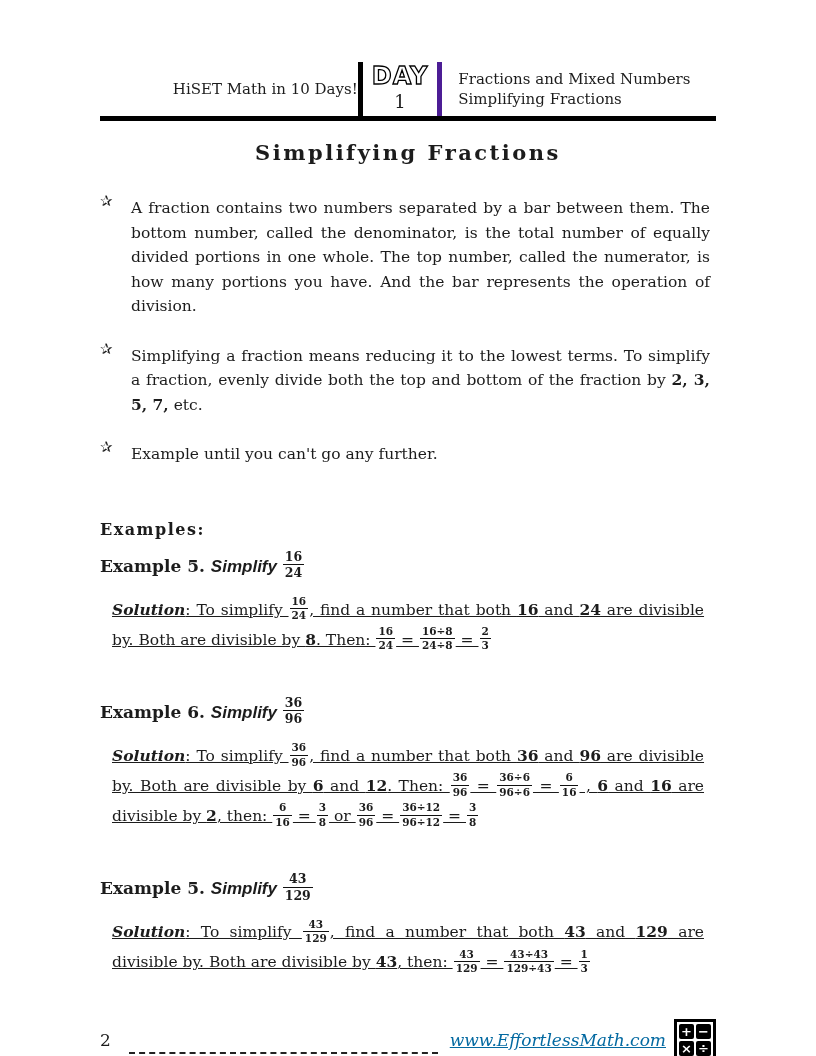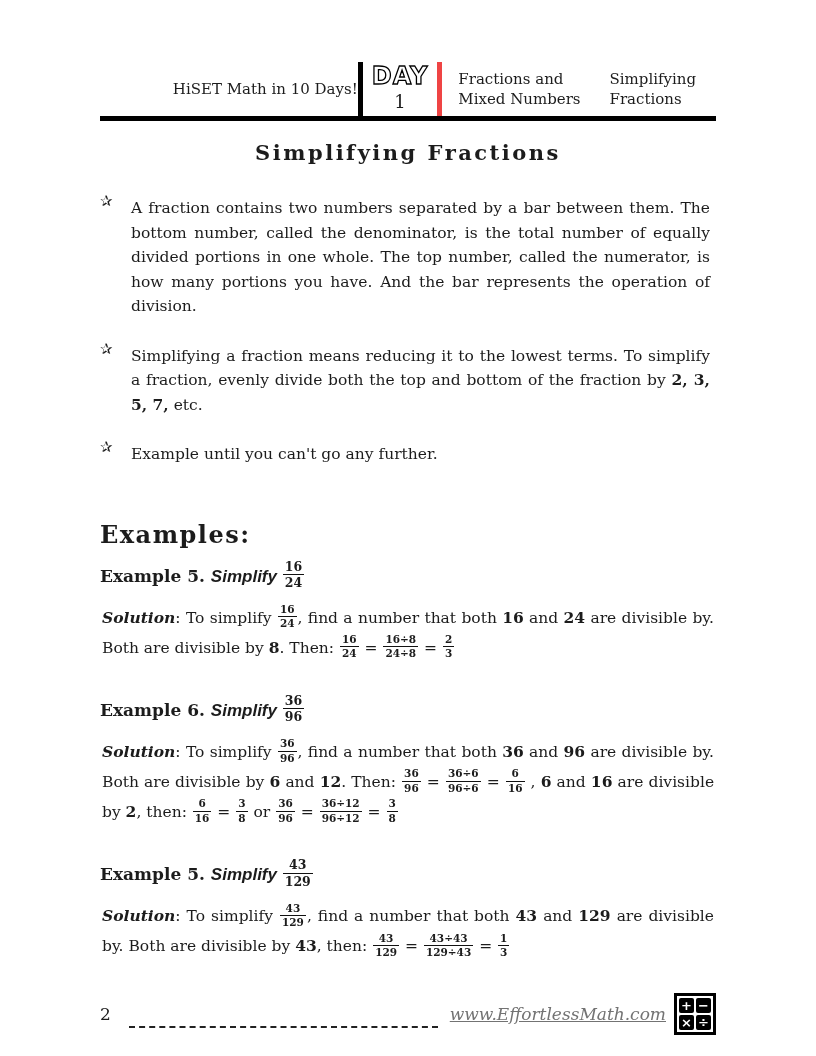--- a/index.html
+++ b/index.html
@@ -15,7 +15,7 @@
   
   .header-row { display: flex; align-items: stretch; min-height: 54px; }
   .book-title { flex: 1; text-align: right; align-self: center; font-size: 15px; padding-right: 0; }
-  .day-box { border-left: 5px solid #000; border-right: 5px solid #ef4444; padding: 1px 9px 0; display: flex; flex-direction: column; align-items: center; }
+  .day-box { border-left: 5px solid #000; border-right: 5px solid #4c1d95; padding: 1px 9px 0; display: flex; flex-direction: column; align-items: center; }
   .day-word {
     font-family: "DejaVu Sans", sans-serif; font-weight: bold; font-size: 24px; line-height: 27px;
     letter-spacing: 1px; color: #ffffff; -webkit-text-stroke: 1.3px #000; text-transform: uppercase;

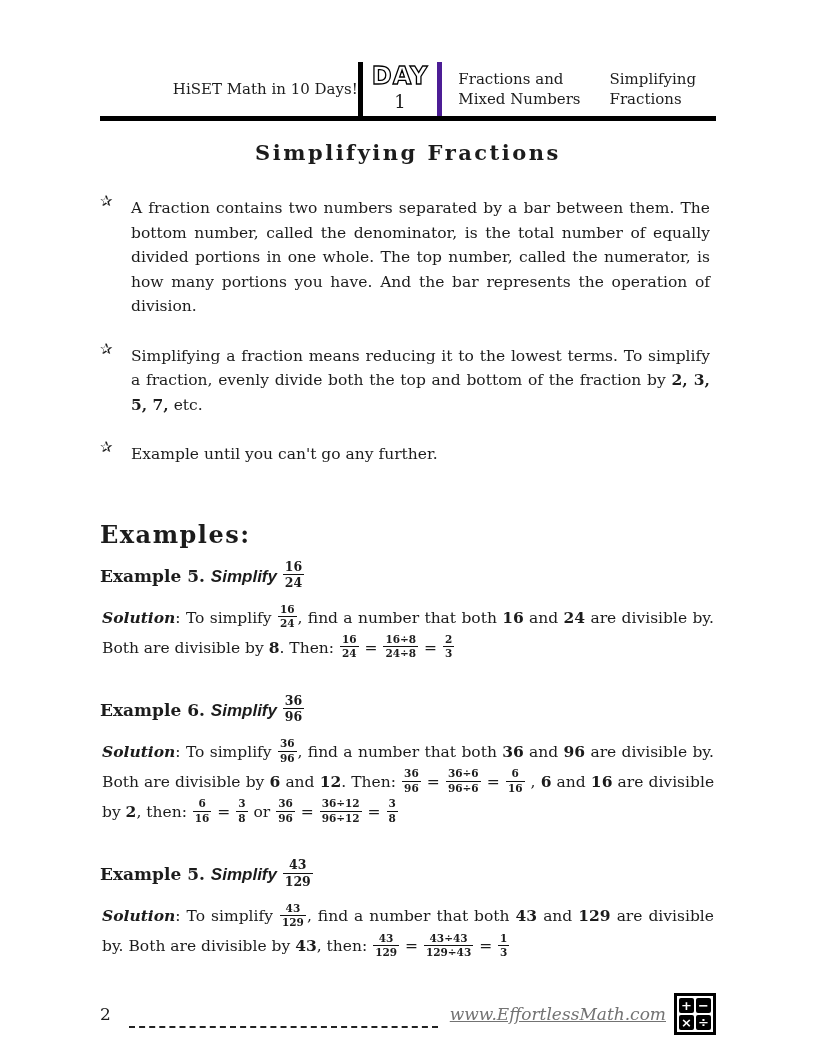--- a/index.html
+++ b/index.html
@@ -21,7 +21,7 @@
     letter-spacing: 1px; color: #ffffff; -webkit-text-stroke: 1.3px #000; text-transform: uppercase;
   }
   .day-num { font-size: 18px; line-height: 24px; }
-  .chapter-col { flex: 1; align-self: center; padding-left: 16px; font-size: 15px; line-height: 20px; display: flex; flex-direction: row; }
+  .chapter-col { flex: 1; align-self: center; padding-left: 16px; font-size: 15px; line-height: 20px; display: flex; flex-direction: column; }
   .rule { height: 5px; background: #000; }
 
   

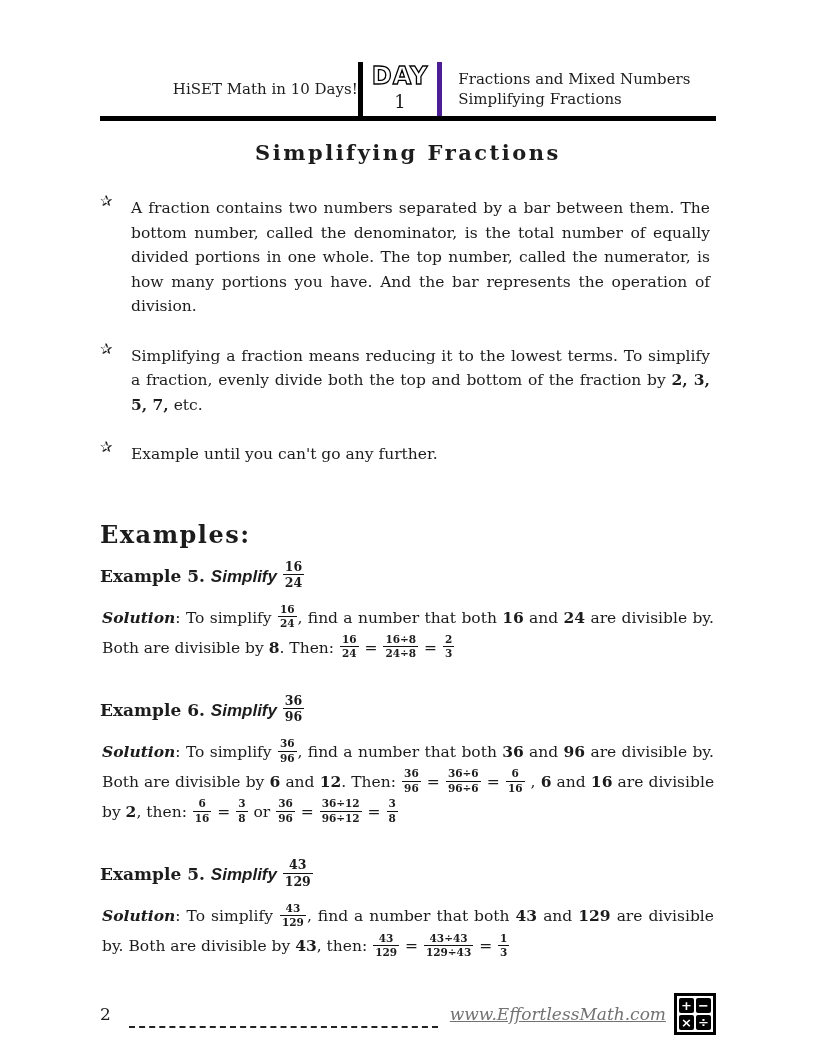--- a/index.html
+++ b/index.html
@@ -31,7 +31,7 @@
   .btext { flex: 1; margin: 6px; text-align: justify; font-size: 15.5px; line-height: 24.5px; }
 
   
-  .examples-heading { font-size: 24px; font-weight: bold; letter-spacing: 1.5px; margin: 34px 0 12px; }
+  .examples-heading { font-size: 16px; font-weight: bold; letter-spacing: 1.5px; margin: 34px 0 12px; }
   .example { margin-bottom: 30px; }
   .ex-head { font-size: 17px; font-weight: normal; margin: 0 0 10px; }
   .exlabel { font-weight: bold; }

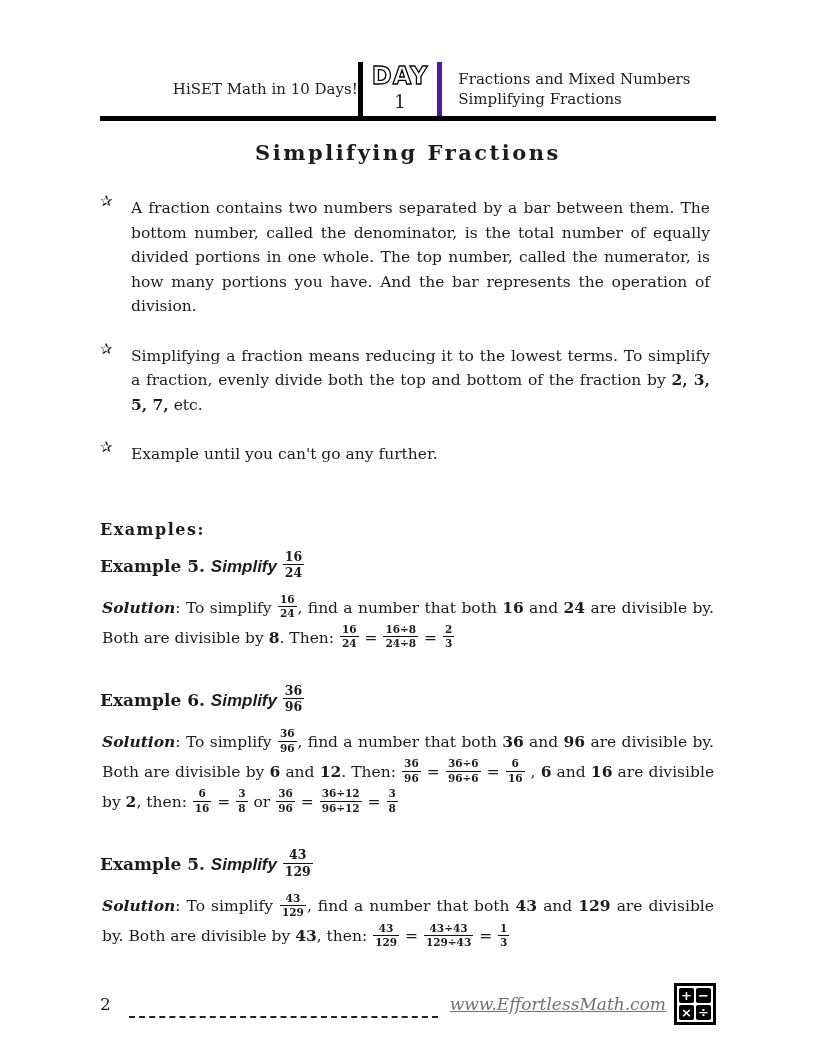--- a/index.html
+++ b/index.html
@@ -36,7 +36,7 @@
   .ex-head { font-size: 17px; font-weight: normal; margin: 0 0 10px; }
   .exlabel { font-weight: bold; }
   .simplify { font-family: "Liberation Sans", sans-serif; font-weight: bold; font-style: italic; }
-  .ex-sol { margin: 2px; text-align: justify; font-size: 15.5px; line-height: 29px; }
+  .ex-sol { margin: 12px; text-align: justify; font-size: 15.5px; line-height: 29px; text-decoration: underline; }
   .sol { font-weight: bold; font-style: italic; }
   .n { font-weight: bold; }
 

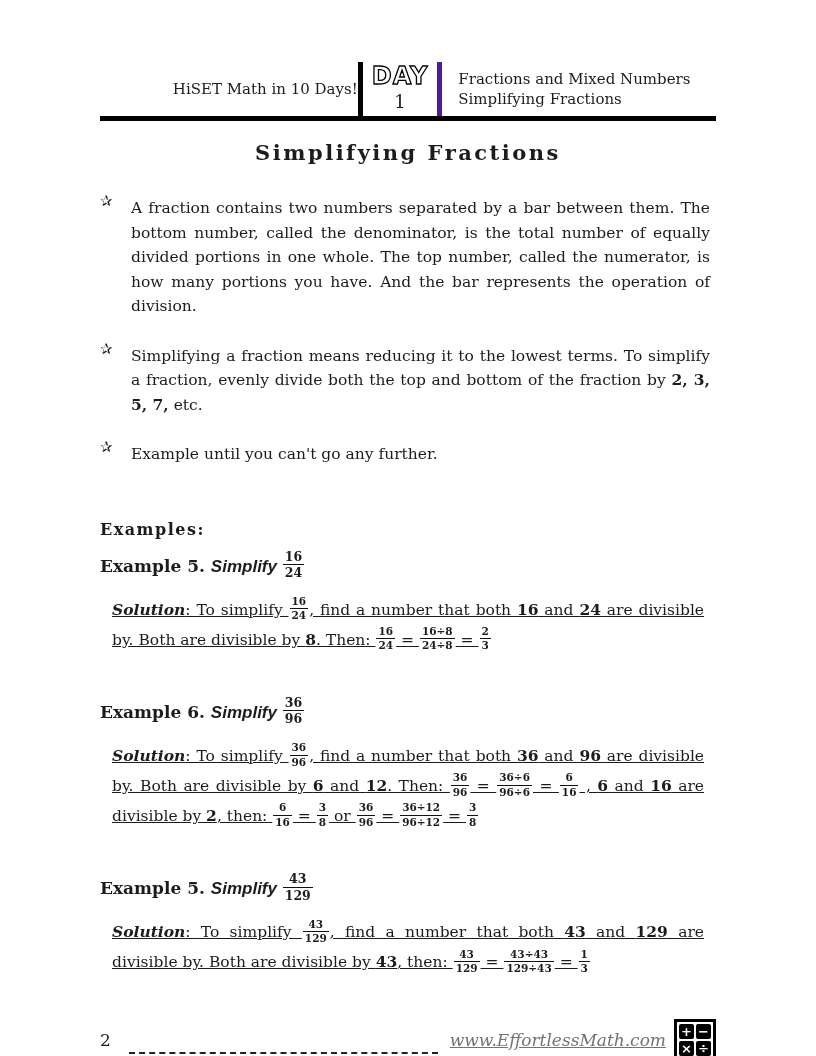--- a/index.html
+++ b/index.html
@@ -111,7 +111,7 @@
   <footer class="footer">
     <span class="page-num">2</span>
     <span class="dashes"></span>
-    <a class="site-link" href="#" style="color: #737373;">www.EffortlessMath.com</a>
+    <a class="site-link" href="#" style="color: #0369a1;">www.EffortlessMath.com</a>
     <span class="logo">
       <span class="logo-cell">+</span>
       <span class="logo-cell">−</span>

